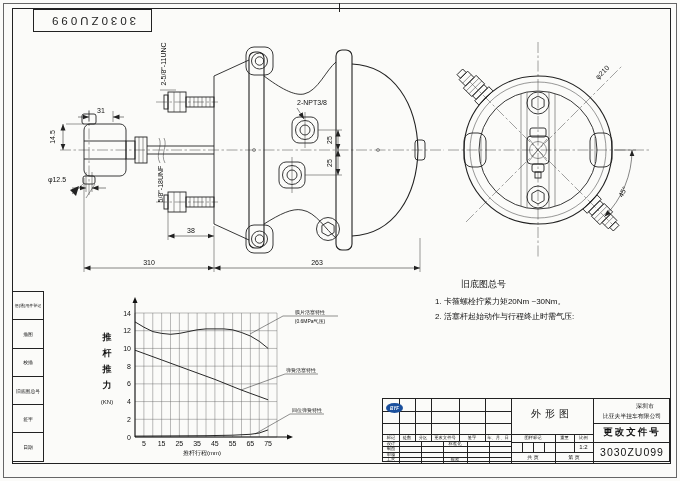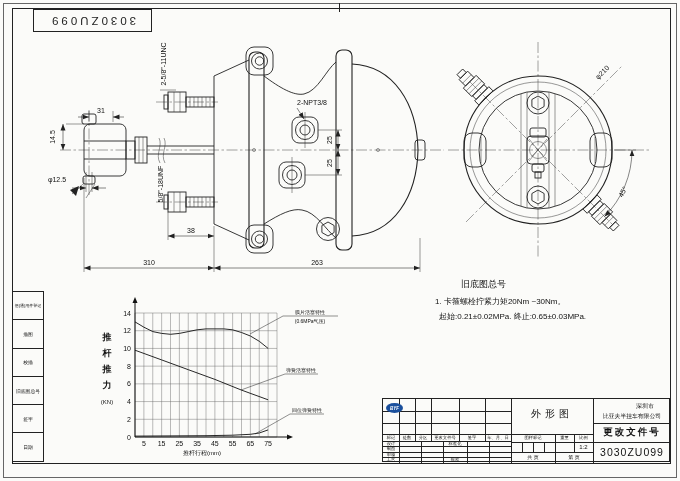--- a/index.html
+++ b/index.html
@@ -311,6 +311,7 @@
   <div class="techreq">
     <div class="t">旧底图总号</div>
     <div class="l">1. 卡箍螺栓拧紧力矩20Nm ~30Nm。</div>
+    <div class="l">2. 活塞杆起始动作与行程终止时需气压:</div>
     <div class="l" style="padding-left:4px;">起始:0.21±0.02MPa.  终止:0.65±0.03MPa.</div>
   </div>
 

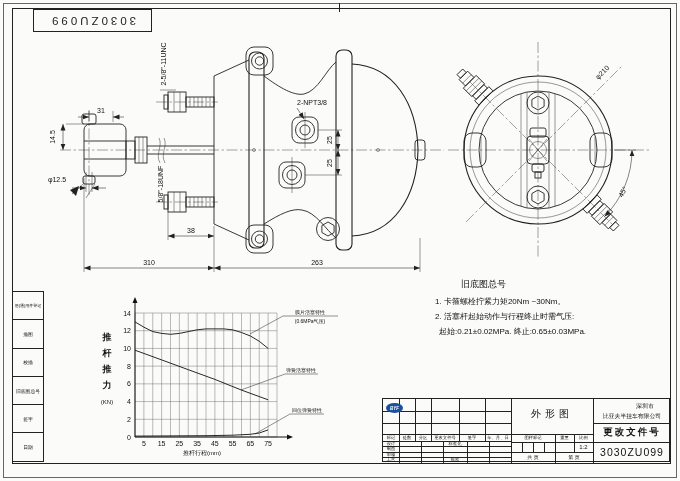--- a/index.html
+++ b/index.html
@@ -312,7 +312,6 @@
     <div class="t">旧底图总号</div>
     <div class="l">1. 卡箍螺栓拧紧力矩20Nm ~30Nm。</div>
     <div class="l">2. 活塞杆起始动作与行程终止时需气压:</div>
-    <div class="l" style="padding-left:4px;">起始:0.21±0.02MPa.  终止:0.65±0.03MPa.</div>
   </div>
 
   <div class="strip">

